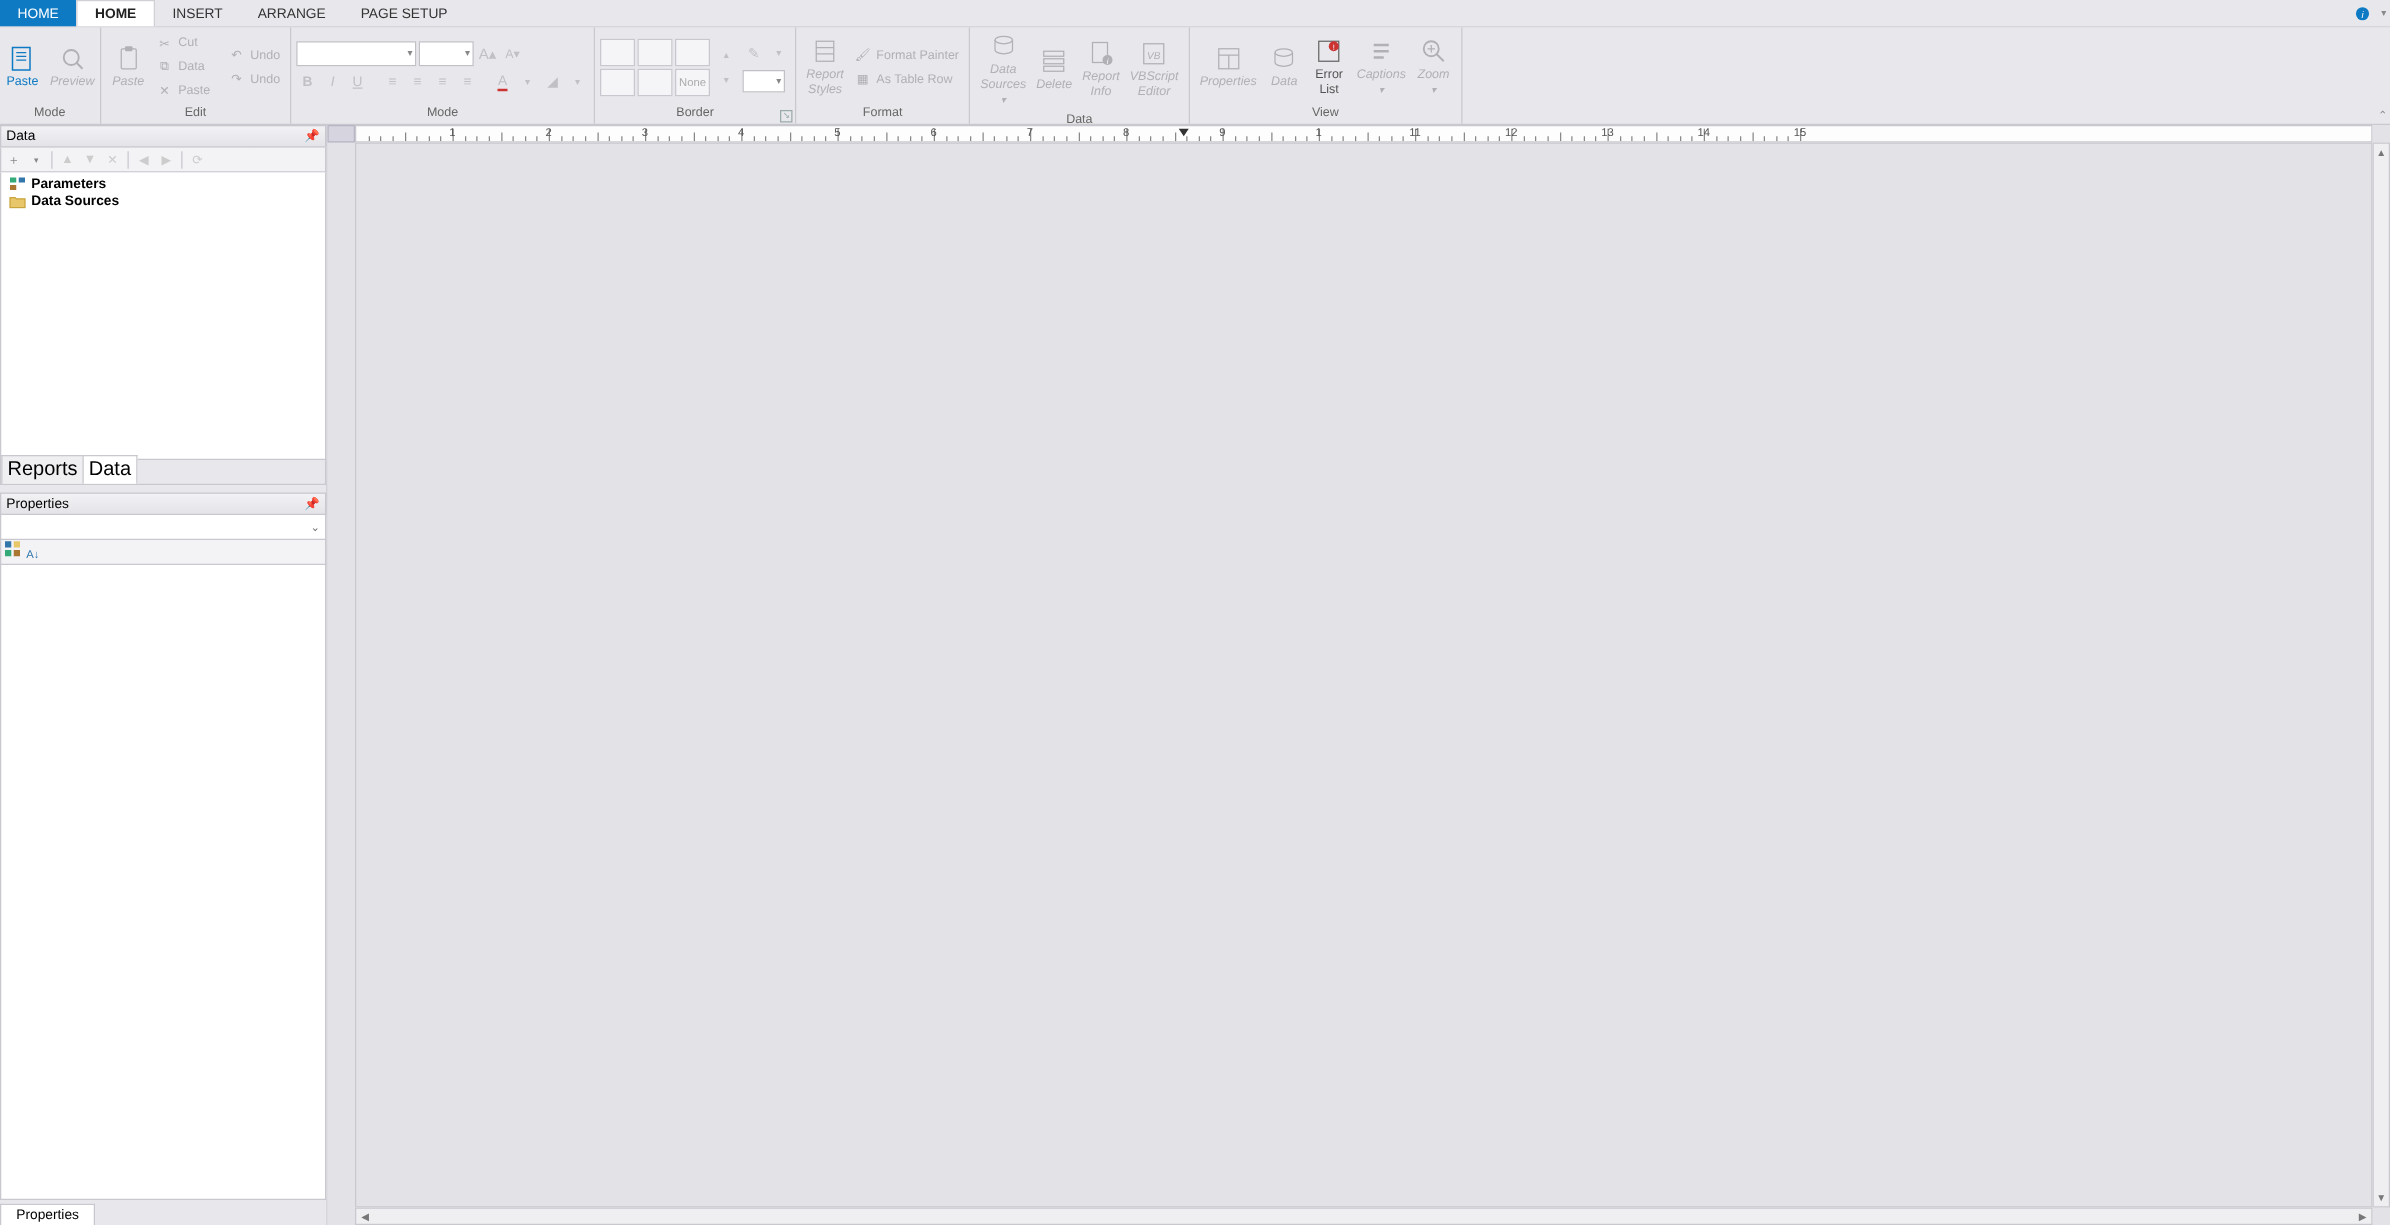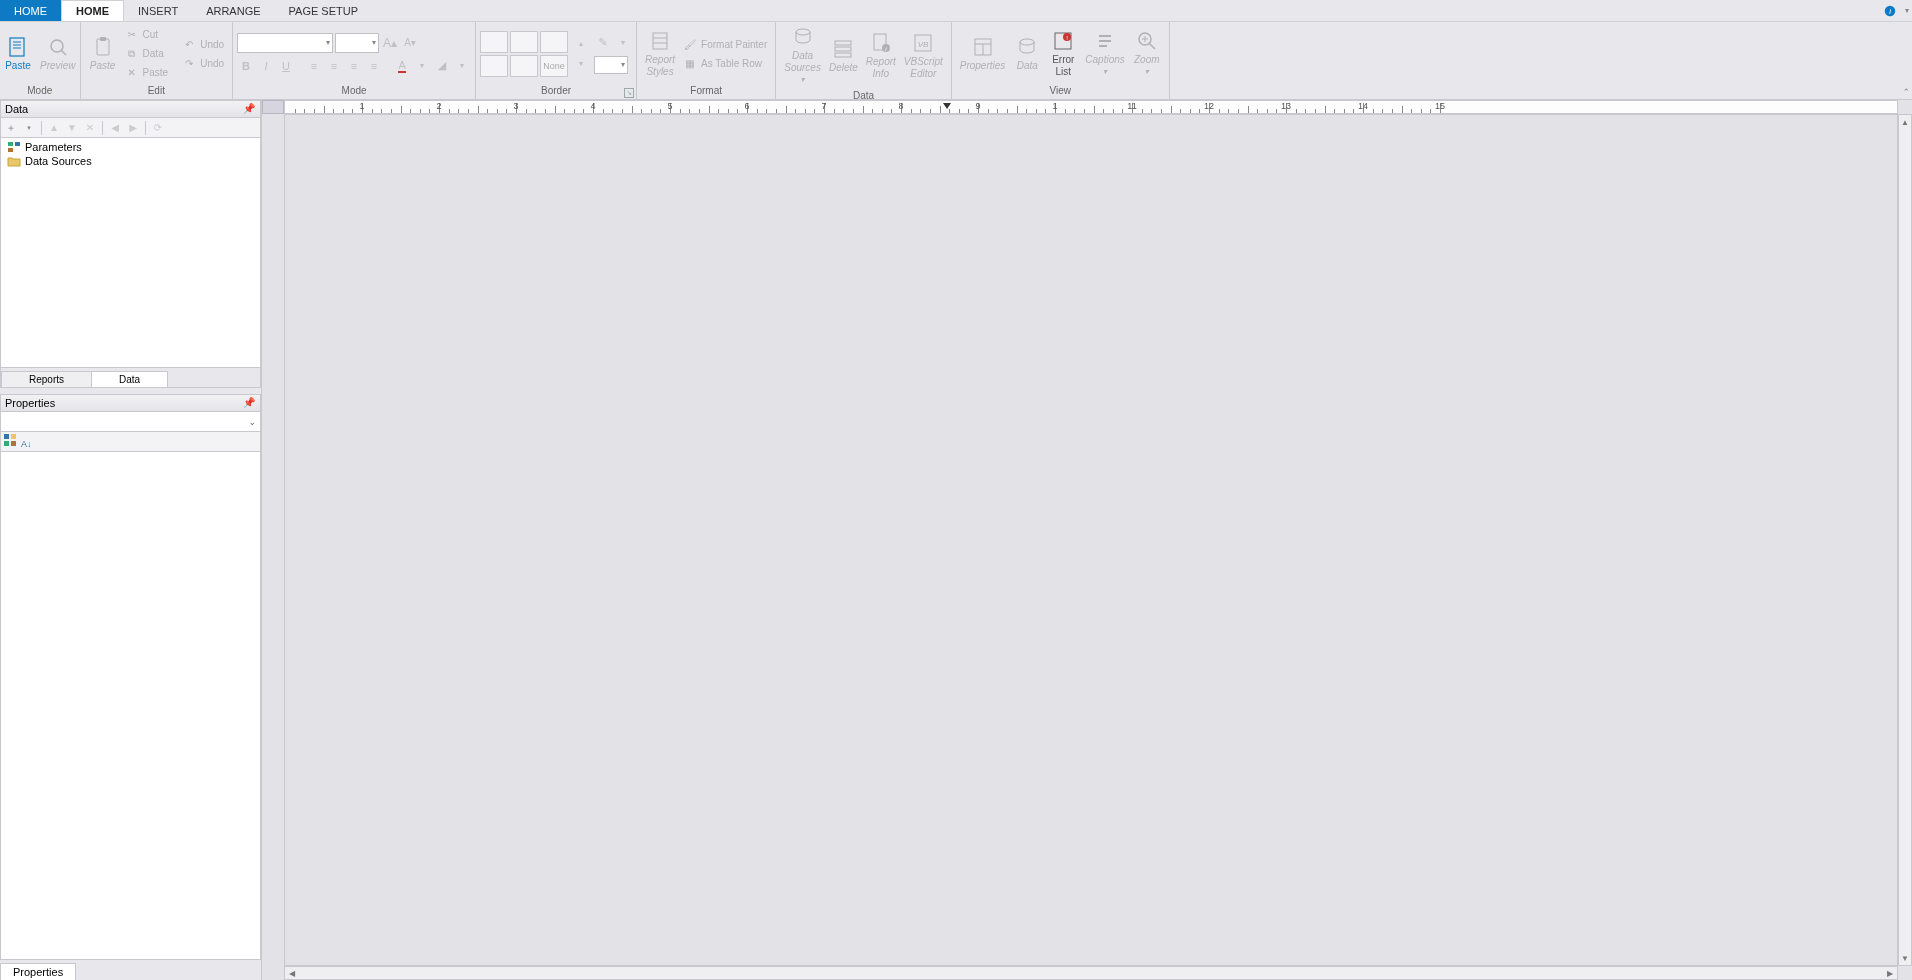--- a/index.html
+++ b/index.html
@@ -55,7 +55,7 @@
 .panel-toolbar { height: 20px; border: 1px solid #c8c8ce; border-top: none; background: #f3f3f6; display: flex; align-items: center; padding: 0 2px; gap: 2px; }
 .panel-toolbar .tbtn { width: 16px; height: 16px; display: flex; align-items: center; justify-content: center; color: #888; cursor: pointer; font-size: 10px; }
 .panel-toolbar .sep { width: 1px; height: 14px; background: #c8c8ce; margin: 0 2px; }
-.tree { flex: 1; background: #fff; border: 1px solid #c8c8ce; border-top: none; font-size: 11px; padding: 2px 0; overflow: auto; }
+.tree { flex: 1; background: #fff; border: 1px solid #c8c8ce; border-top: none; font-size: 11px; padding: 2px 0; overflow: auto; font-weight: bold; }
 .tree-item { display: flex; align-items: center; gap: 4px; padding: 1px 6px; cursor: pointer; }
 .tree-item .ticon { width: 14px; height: 12px; }
 

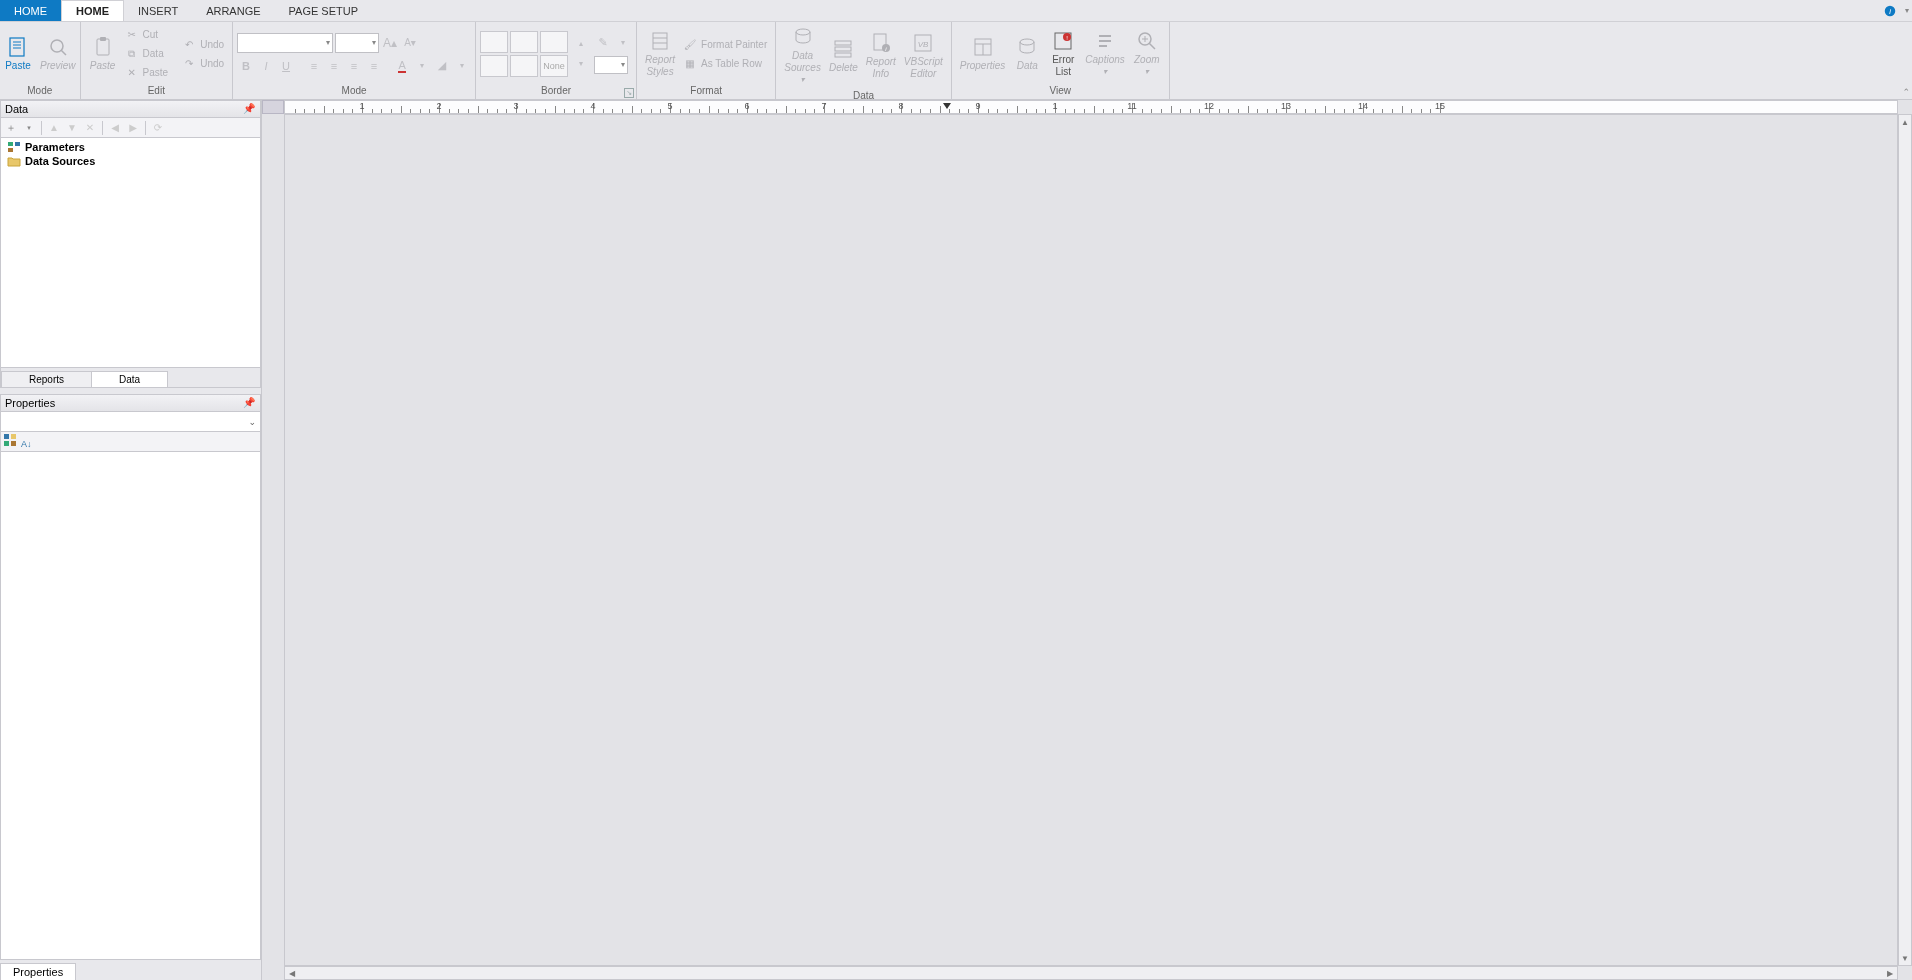--- a/index.html
+++ b/index.html
@@ -60,7 +60,7 @@
 .tree-item .ticon { width: 14px; height: 12px; }
 
 .tabs-bottom { height: 20px; display: flex; align-items: flex-end; background: #e8e8ec; border: 1px solid #c8c8ce; border-top: none; }
-.tabs-bottom .btab { font-size: 10px; padding: 2px 27px; border: 1px solid #c8c8ce; border-bottom: none; background: #efeff2; margin-right: -1px; cursor: pointer; }
+.tabs-bottom .btab { font-size: 16px; padding: 2px 4px; border: 1px solid #c8c8ce; border-bottom: none; background: #efeff2; margin-right: -1px; cursor: pointer; }
 .tabs-bottom .btab.active { background: #fff; }
 
 .prop-combo { height: 20px; border: 1px solid #c8c8ce; border-top: none; background: #fff; display: flex; align-items: center; padding: 0 4px; position: relative; }

